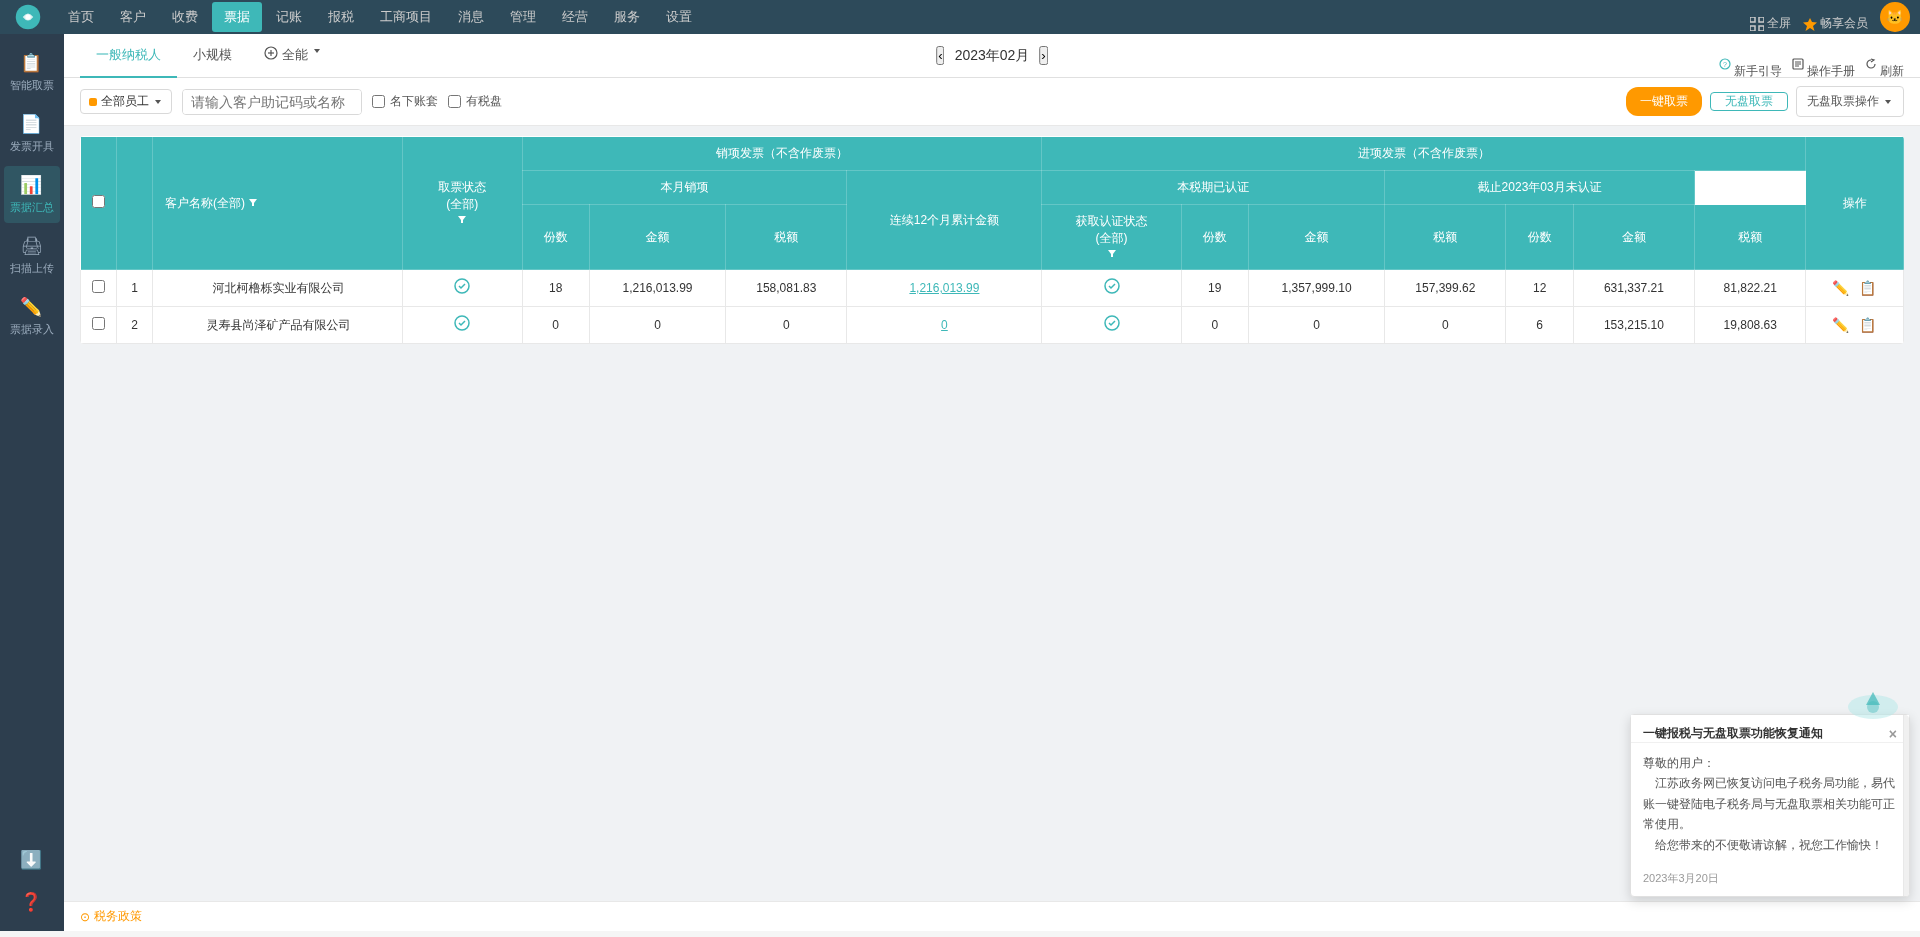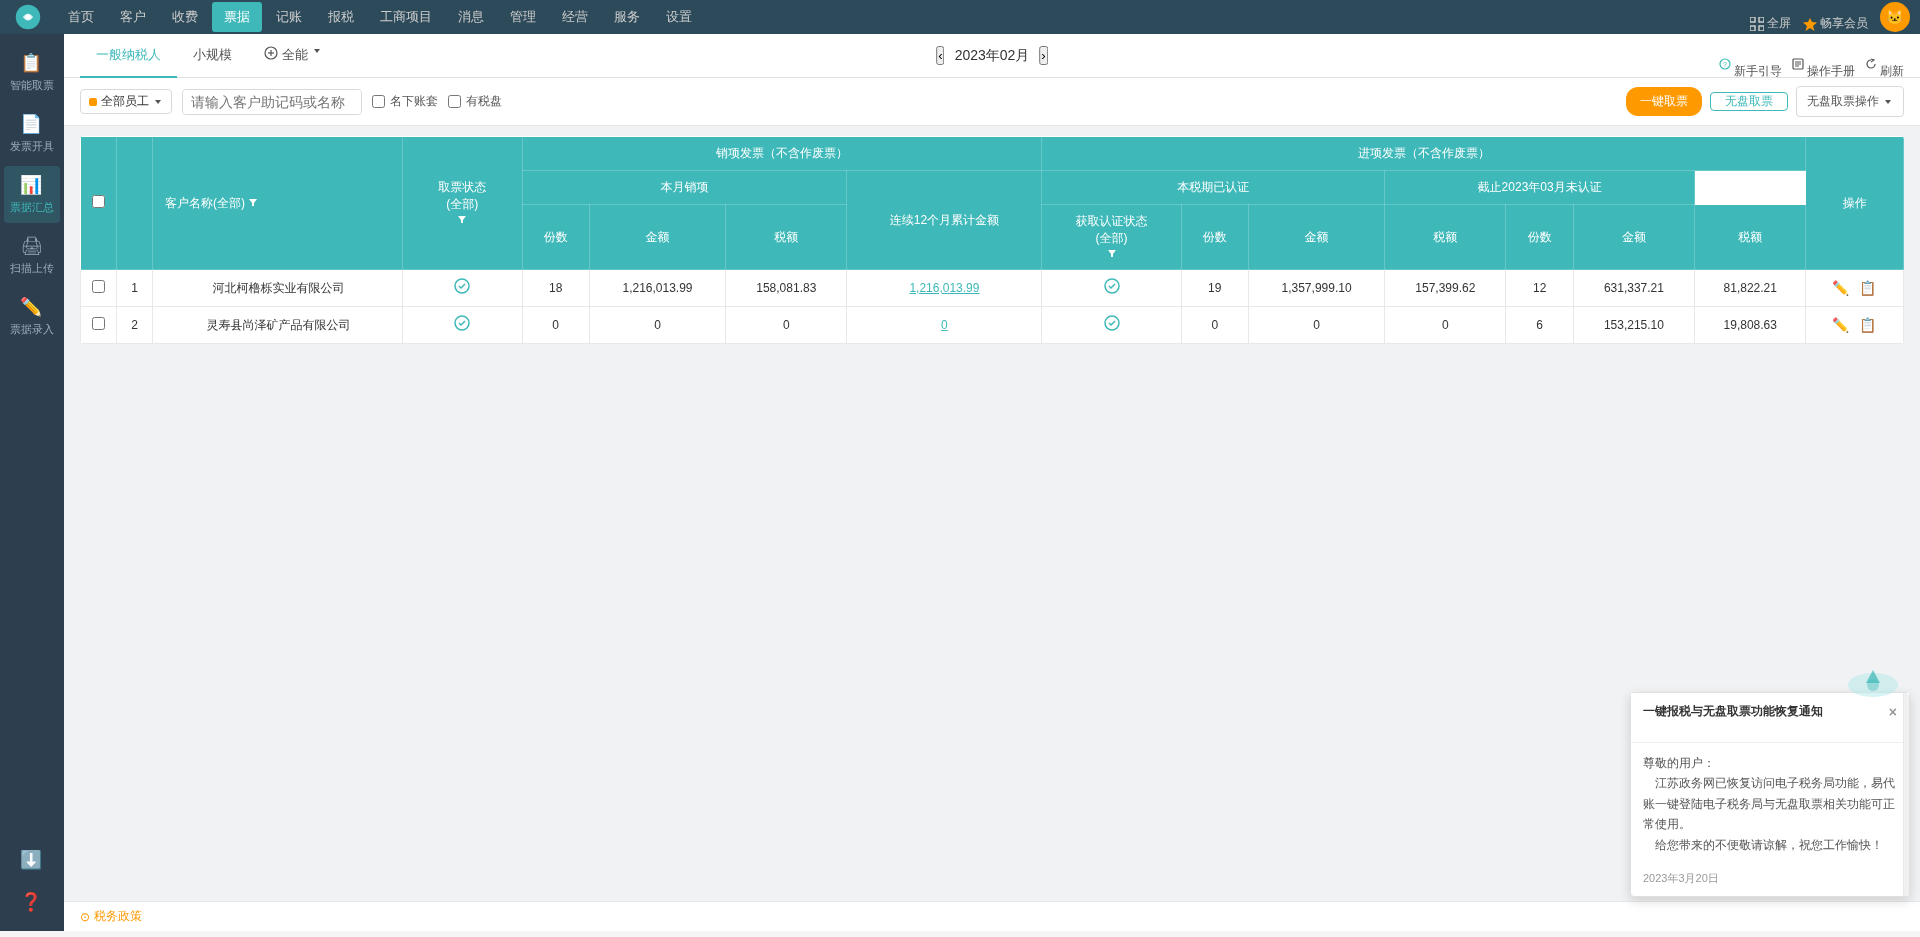--- a/index.html
+++ b/index.html
@@ -299,7 +299,7 @@
     }
     .notification-popup .popup-header {
       background: #fff;
-      padding: 10px 12px 22px;
+      padding: 10px 12px 0;
       border-bottom: 1px solid #f0f0f0;
       display: flex;
       justify-content: space-between;

